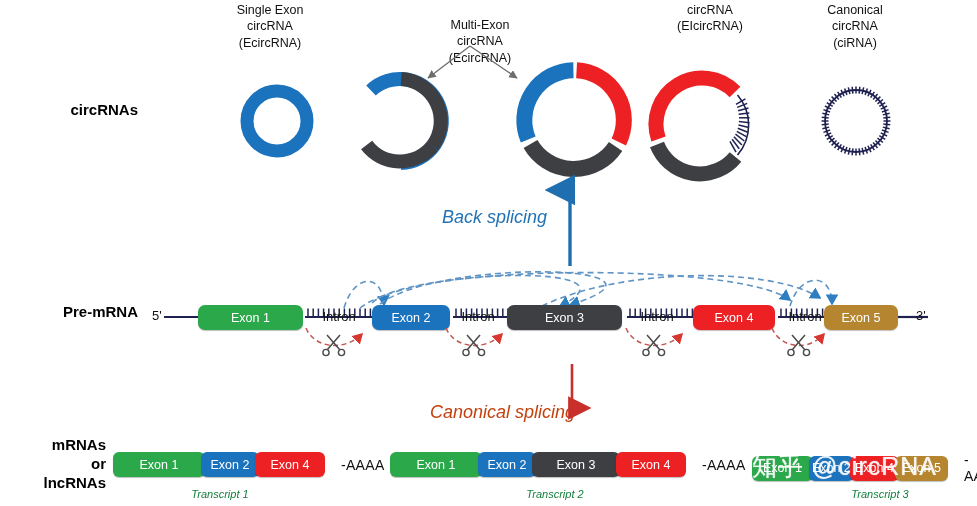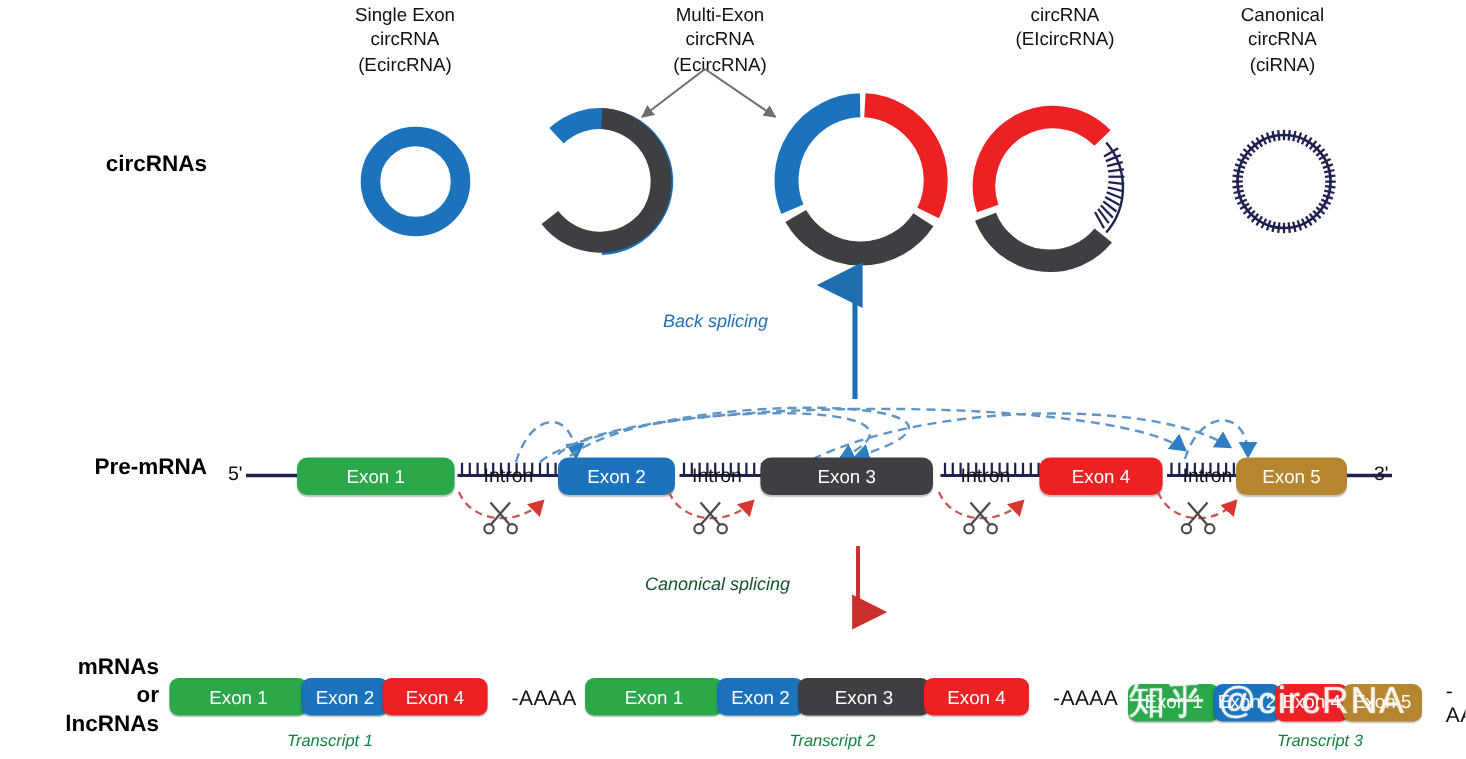--- a/index.html
+++ b/index.html
@@ -47,7 +47,7 @@
   <div>(EcircRNA)</div>
 </div>
 
-<div class="abs top-label" style="left:415px;top:2px;width:130px;">
+<div class="abs top-label" style="left:415px;top:17px;width:130px;">
   <div>Multi-Exon</div>
   <div>circRNA</div>
   <div>(EcircRNA)</div>

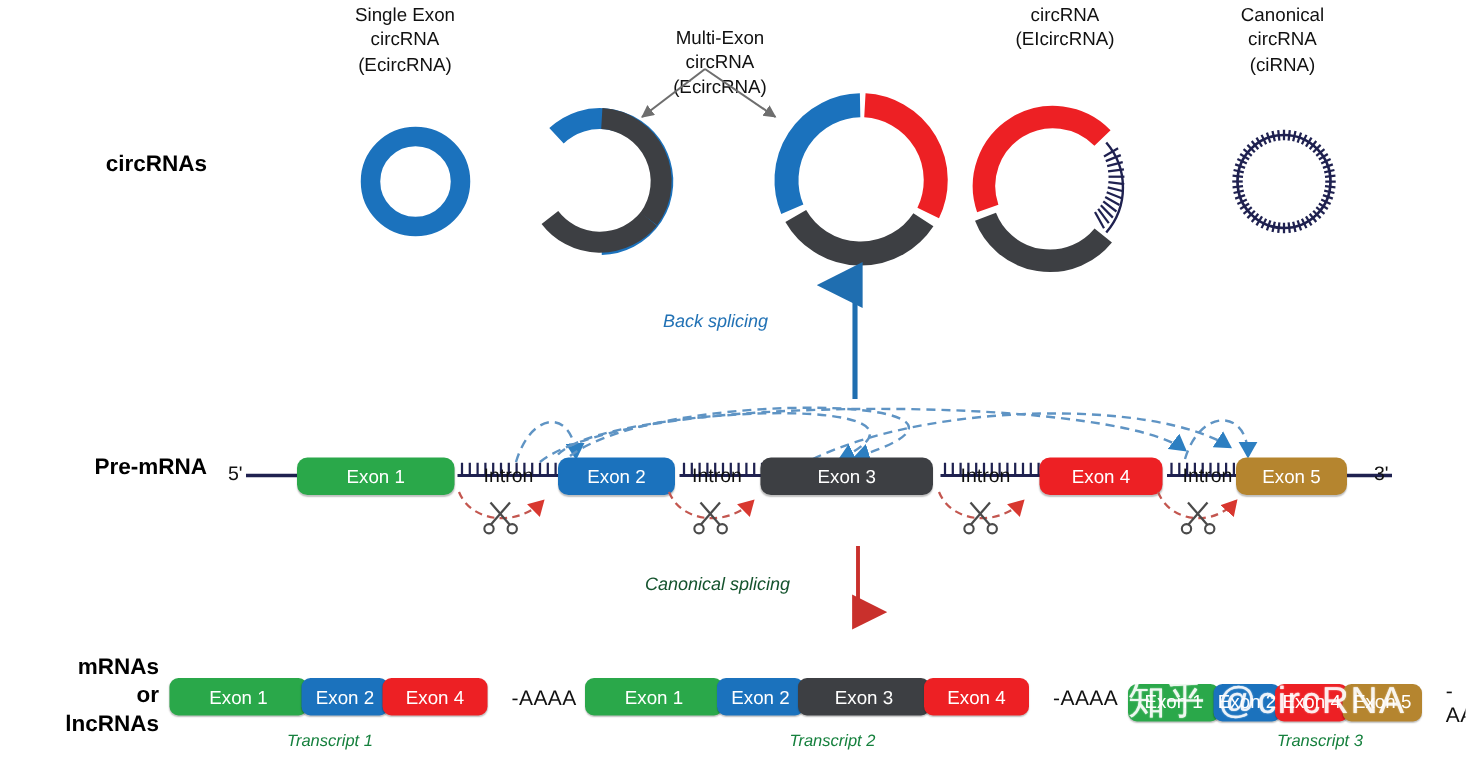--- a/index.html
+++ b/index.html
@@ -10,7 +10,7 @@
   .top-label{font-size:12.5px;text-align:center;line-height:1.3;color:#111;}
   .circ-wrap{position:absolute;}
   svg{display:block;overflow:visible;}
-  .splice-text{font-style:italic;font-size:12px;}
+  .splice-text{font-style:italic;font-size:18px;}
   .back-splice{color:#2272b5;}
   .canonical-splice{color:#14532d;}
   .exon{position:absolute;border-radius:7px;color:#fff;font-size:12.5px;

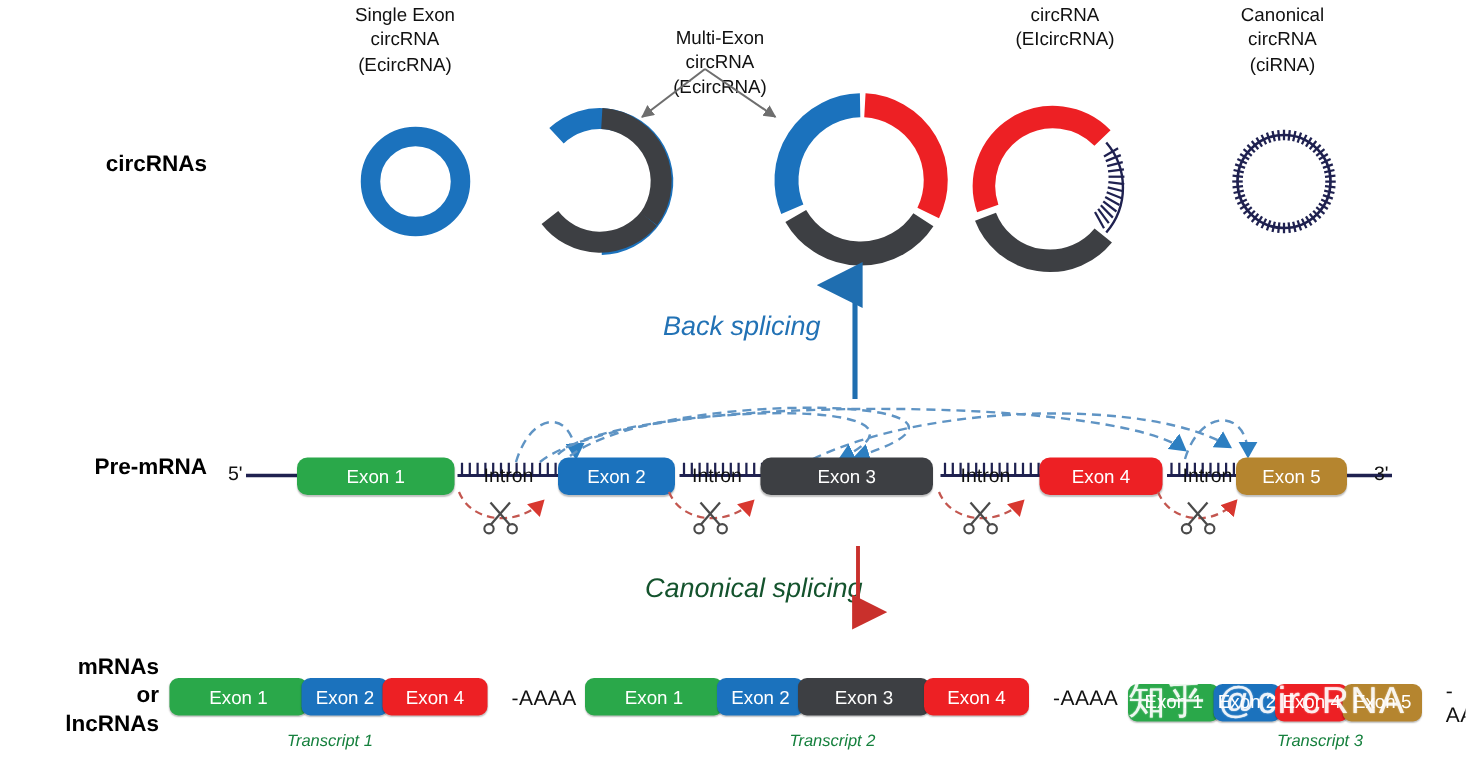--- a/index.html
+++ b/index.html
@@ -12,7 +12,7 @@
   svg{display:block;overflow:visible;}
   .splice-text{font-style:italic;font-size:18px;}
   .back-splice{color:#2272b5;}
-  .canonical-splice{color:#14532d;}
+  .canonical-splice{color:#c2410c;margin-top:20px;}
   .exon{position:absolute;border-radius:7px;color:#fff;font-size:12.5px;
         display:flex;align-items:center;justify-content:center;
         box-shadow:0 1px 1px rgba(0,0,0,.25);}

